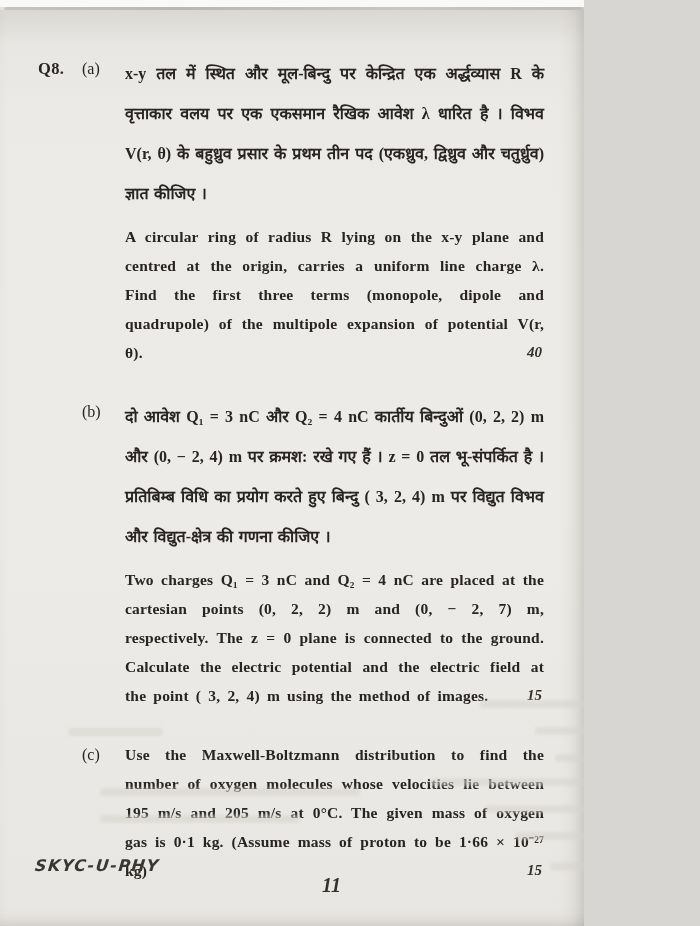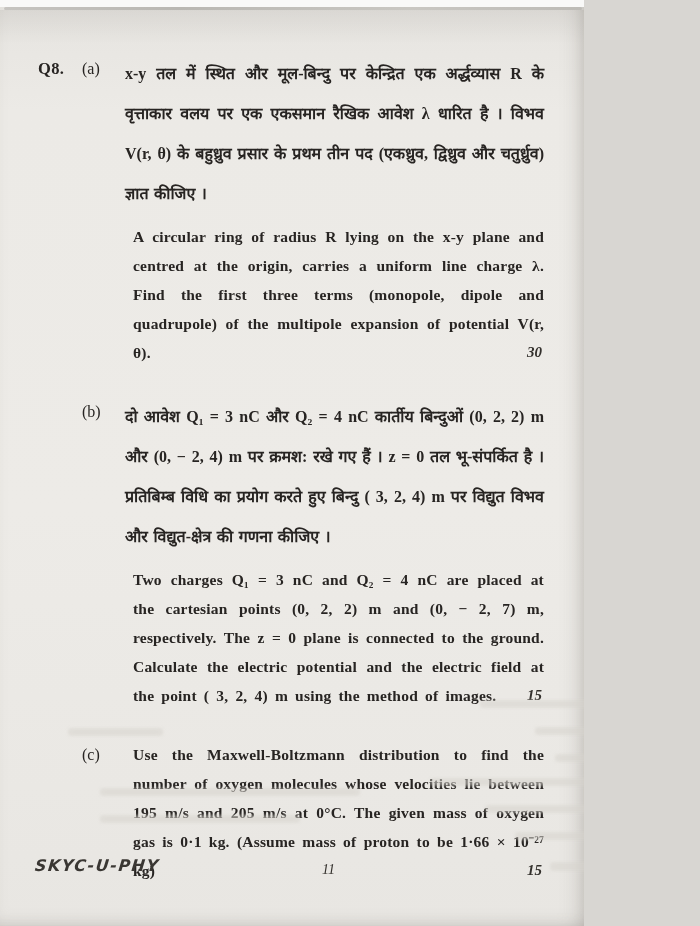--- a/index.html
+++ b/index.html
@@ -68,7 +68,7 @@
   }
   .eng-wrap {
     position: relative;
-    margin: 0 0 30px 8px;
+    margin: 0 0 30px 0;
   }
   p.english {
     margin: 0;

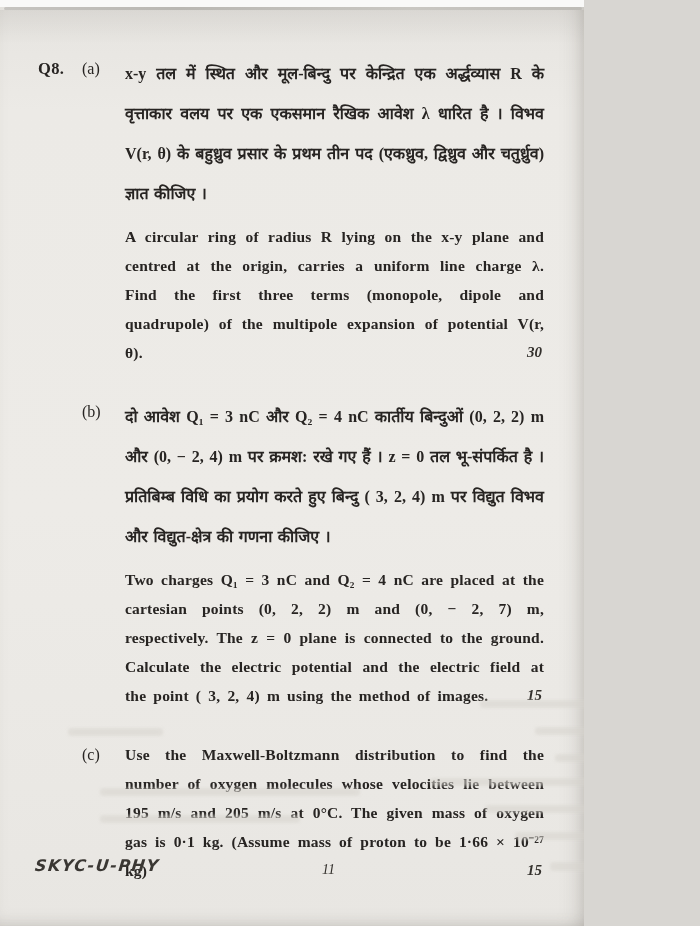--- a/index.html
+++ b/index.html
@@ -146,7 +146,7 @@
         <p class="hindi">x-y तल में स्थित और मूल-बिन्दु पर केन्द्रित एक अर्द्धव्यास R के वृत्ताकार वलय पर एक एकसमान रैखिक आवेश λ धारित है । विभव V(r, θ)  के बहुध्रुव प्रसार के प्रथम तीन पद (एकध्रुव, द्विध्रुव और चतुर्ध्रुव) ज्ञात कीजिए ।</p>
         <div class="eng-wrap">
           <p class="english">A circular ring of radius R lying on the x-y plane and centred at the origin, carries a uniform line charge λ. Find the first three terms (monopole, dipole and quadrupole) of the multipole expansion of potential V(r, θ).</p>
-          <span class="marks">30</span>
+          <span class="marks">40</span>
         </div>
       </div>
     </div>

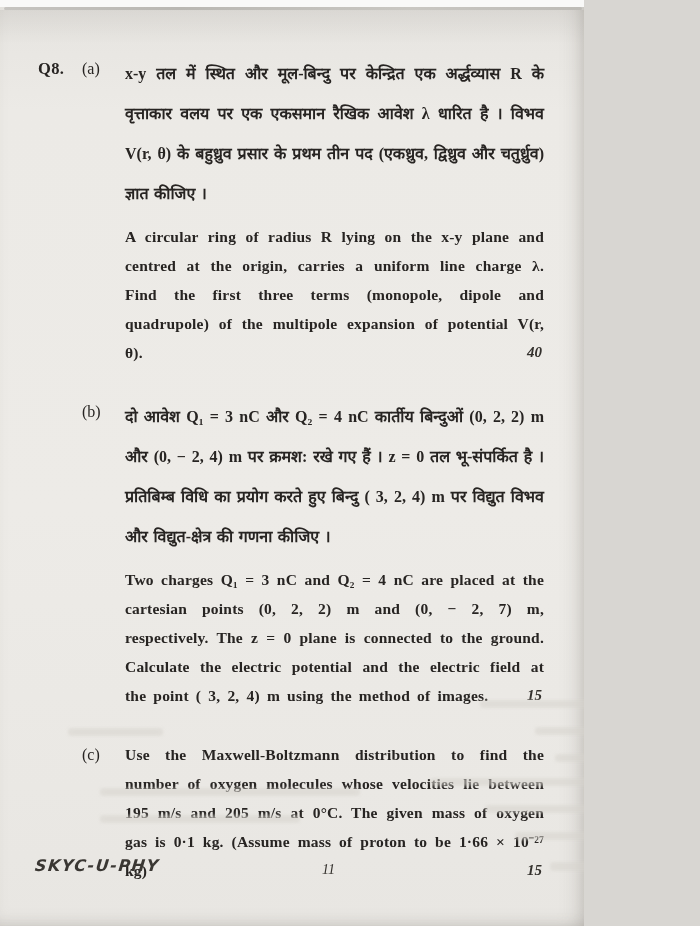--- a/index.html
+++ b/index.html
@@ -111,10 +111,10 @@
   .page-number {
     position: absolute;
     left: 322px;
-    top: 8px;
+    top: 20px;
     font-style: italic;
-    font-weight: 400;
-    font-size: 14px;
+    font-weight: 700;
+    font-size: 20px;
     color: #34312d;
   }
 

